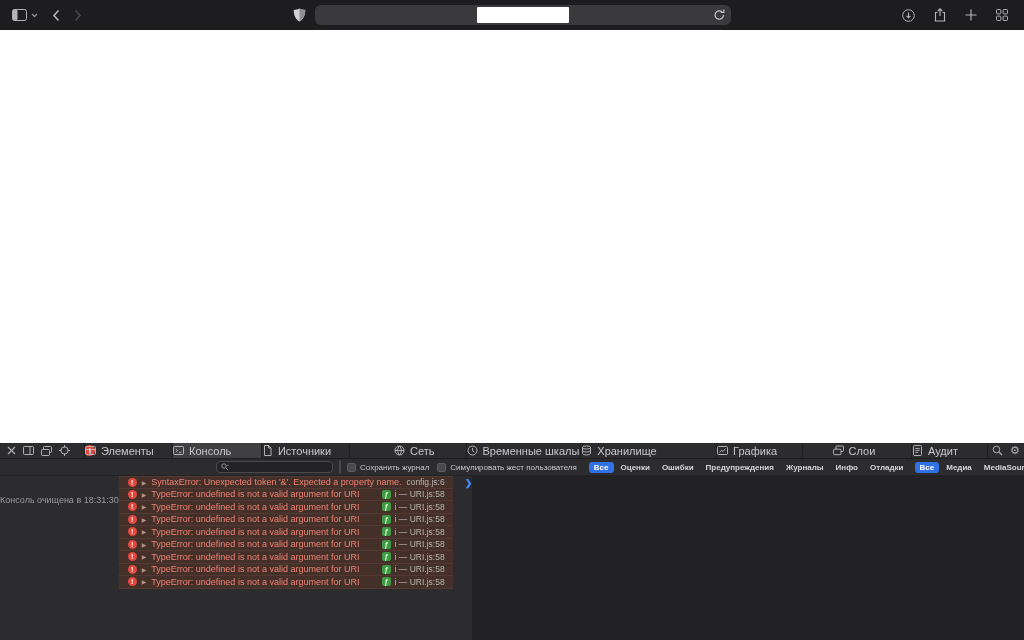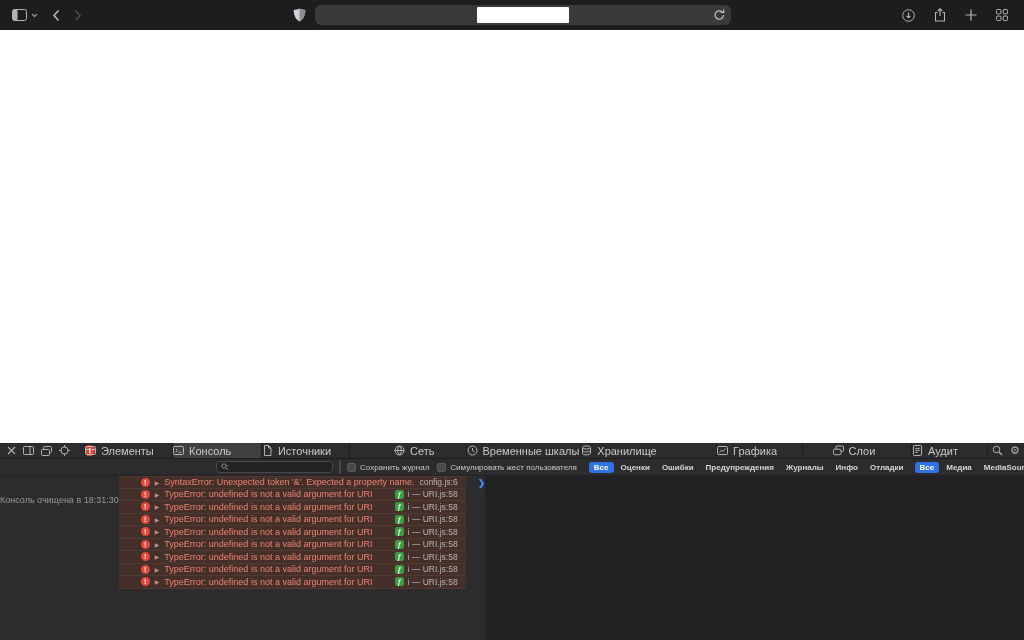--- a/index.html
+++ b/index.html
@@ -60,7 +60,7 @@
   .console-cleared { height:13px; margin-top:18px; text-align:center; font-size:9px;
                      color:#98989d; line-height:13px; flex:none; }
   .console-row { height:12.5px; flex:none; background:#453029; border-bottom:1px solid #523931;
-                 display:flex; align-items:center; padding:0 8px 0 22px; gap:5px;
+                 display:flex; align-items:center; padding:0 8px 0 9px; gap:5px;
                  font-size:9px; color:#ee8173; }
   .console-row:first-of-type { border-top:1px solid #523931; }
   .row-error-icon { width:9px; height:9px; border-radius:5px; background:#e2483d; color:#fff;

